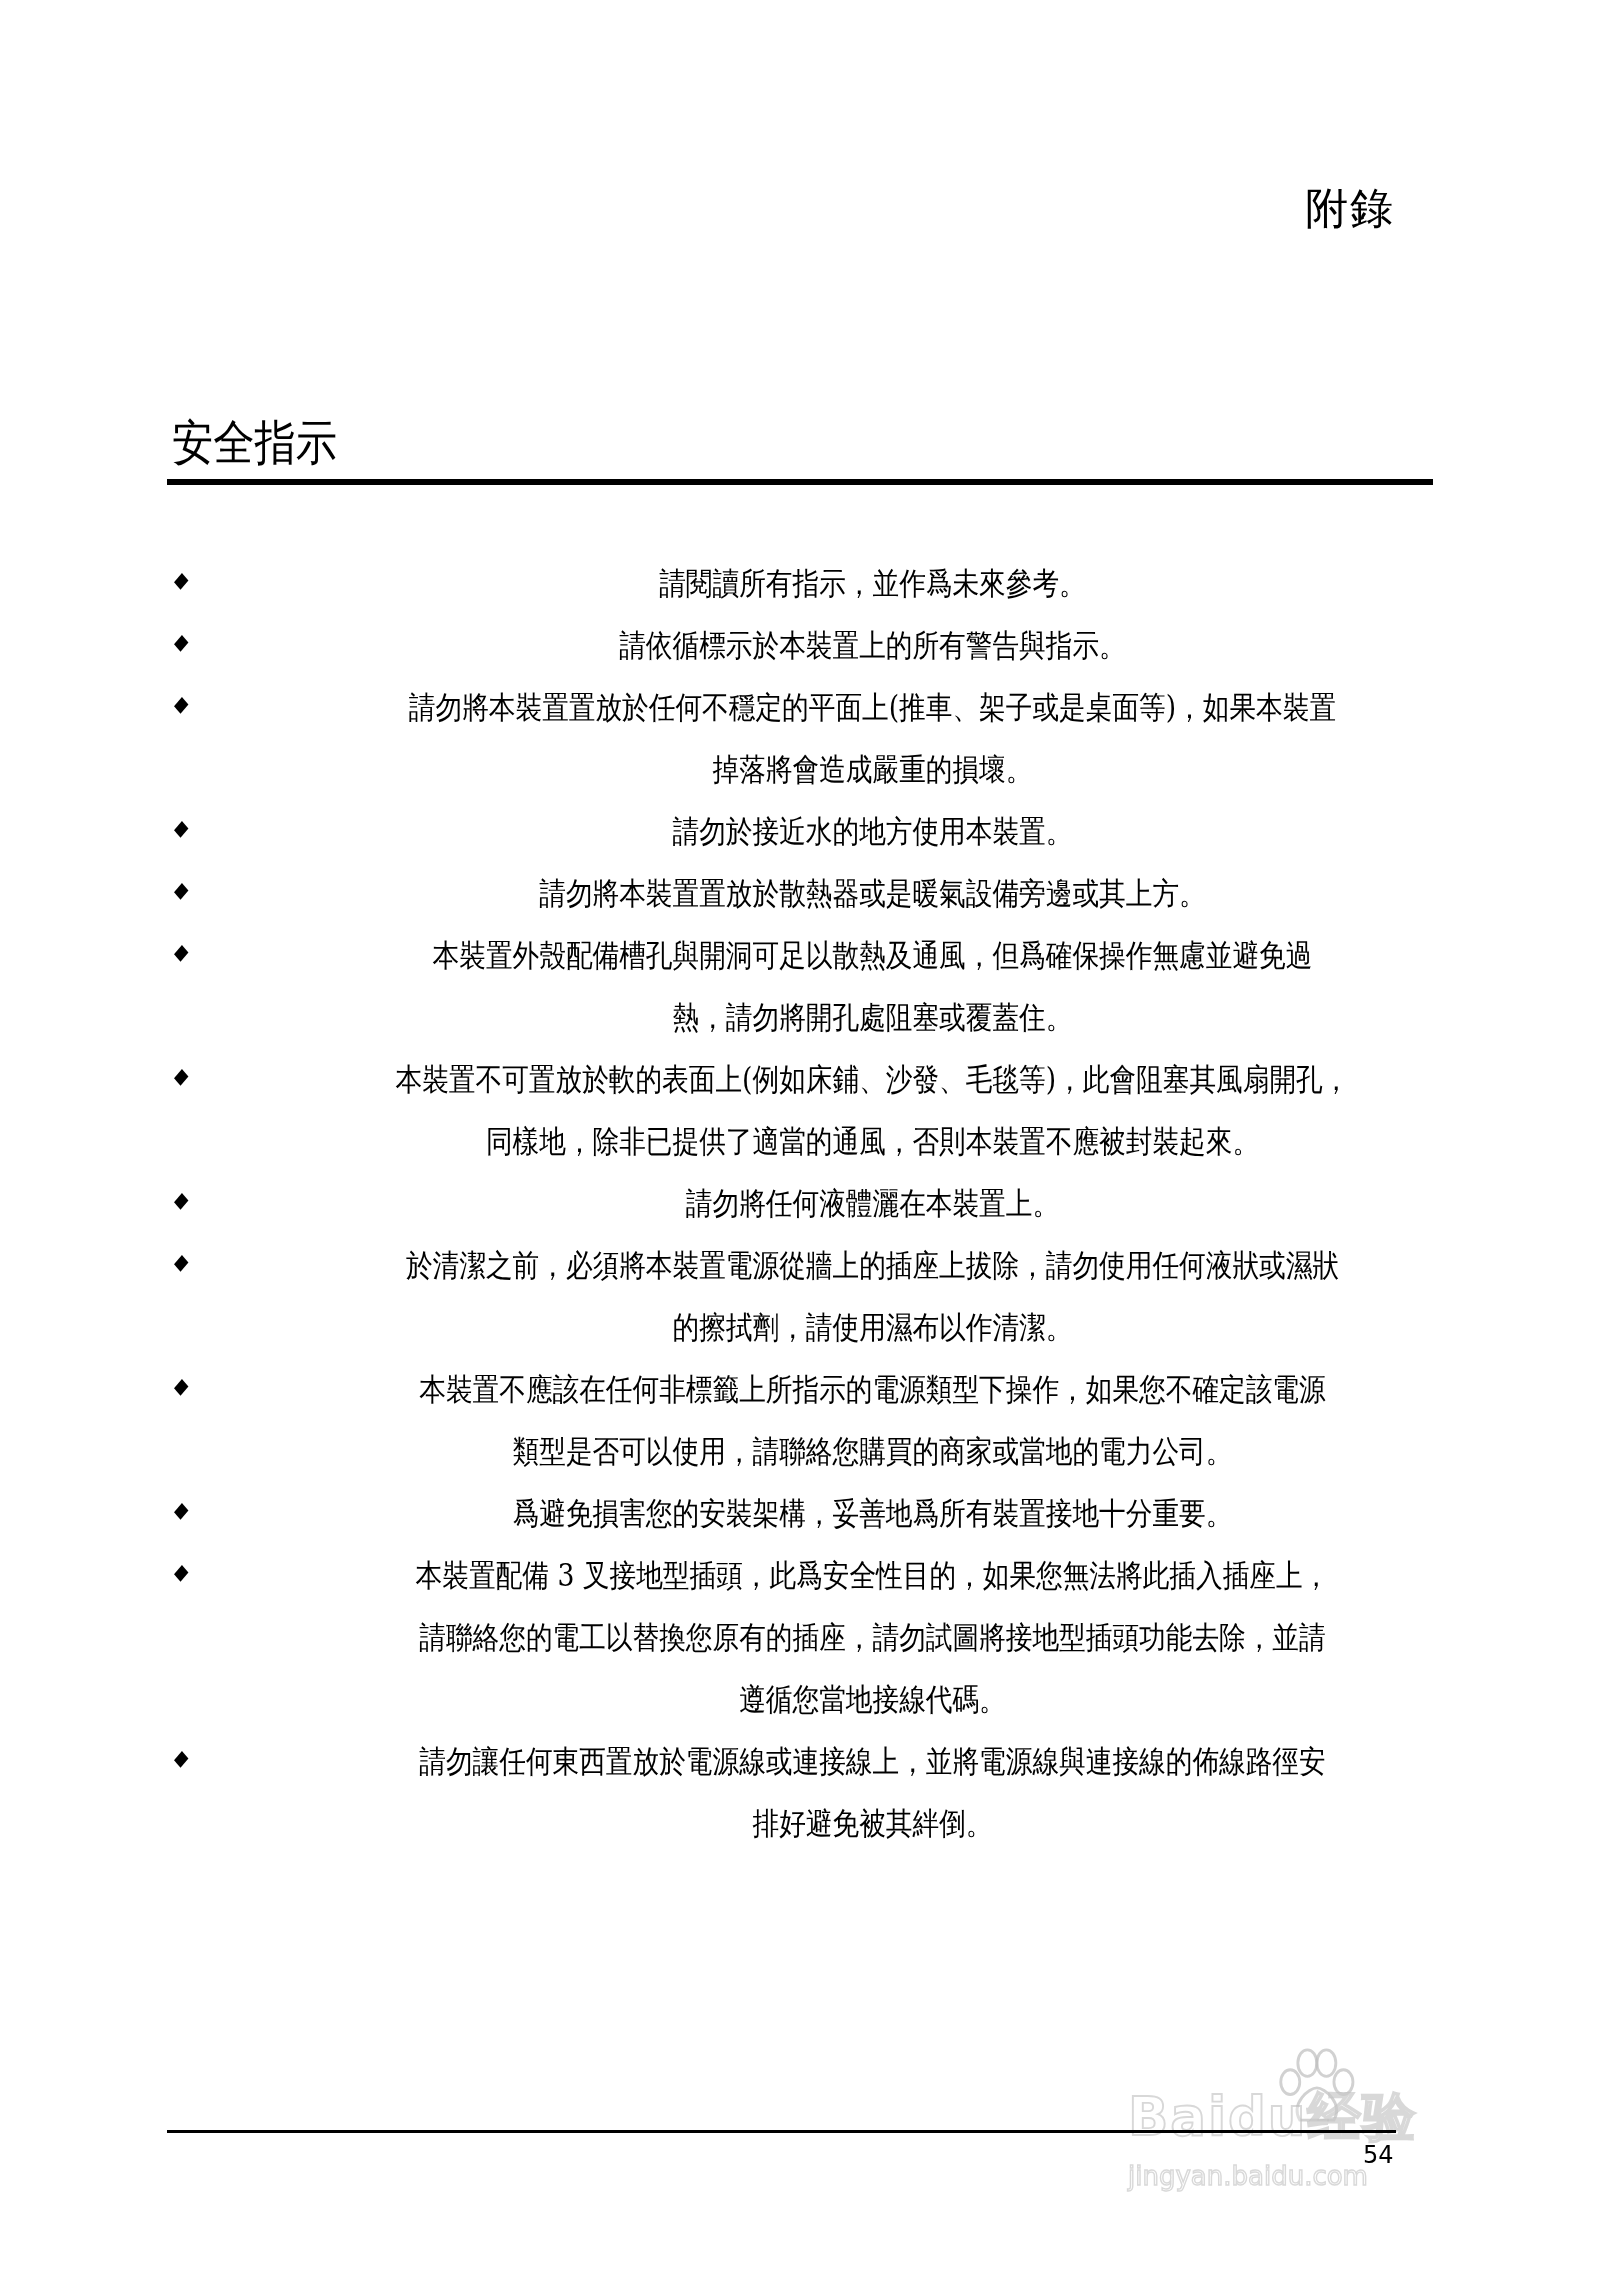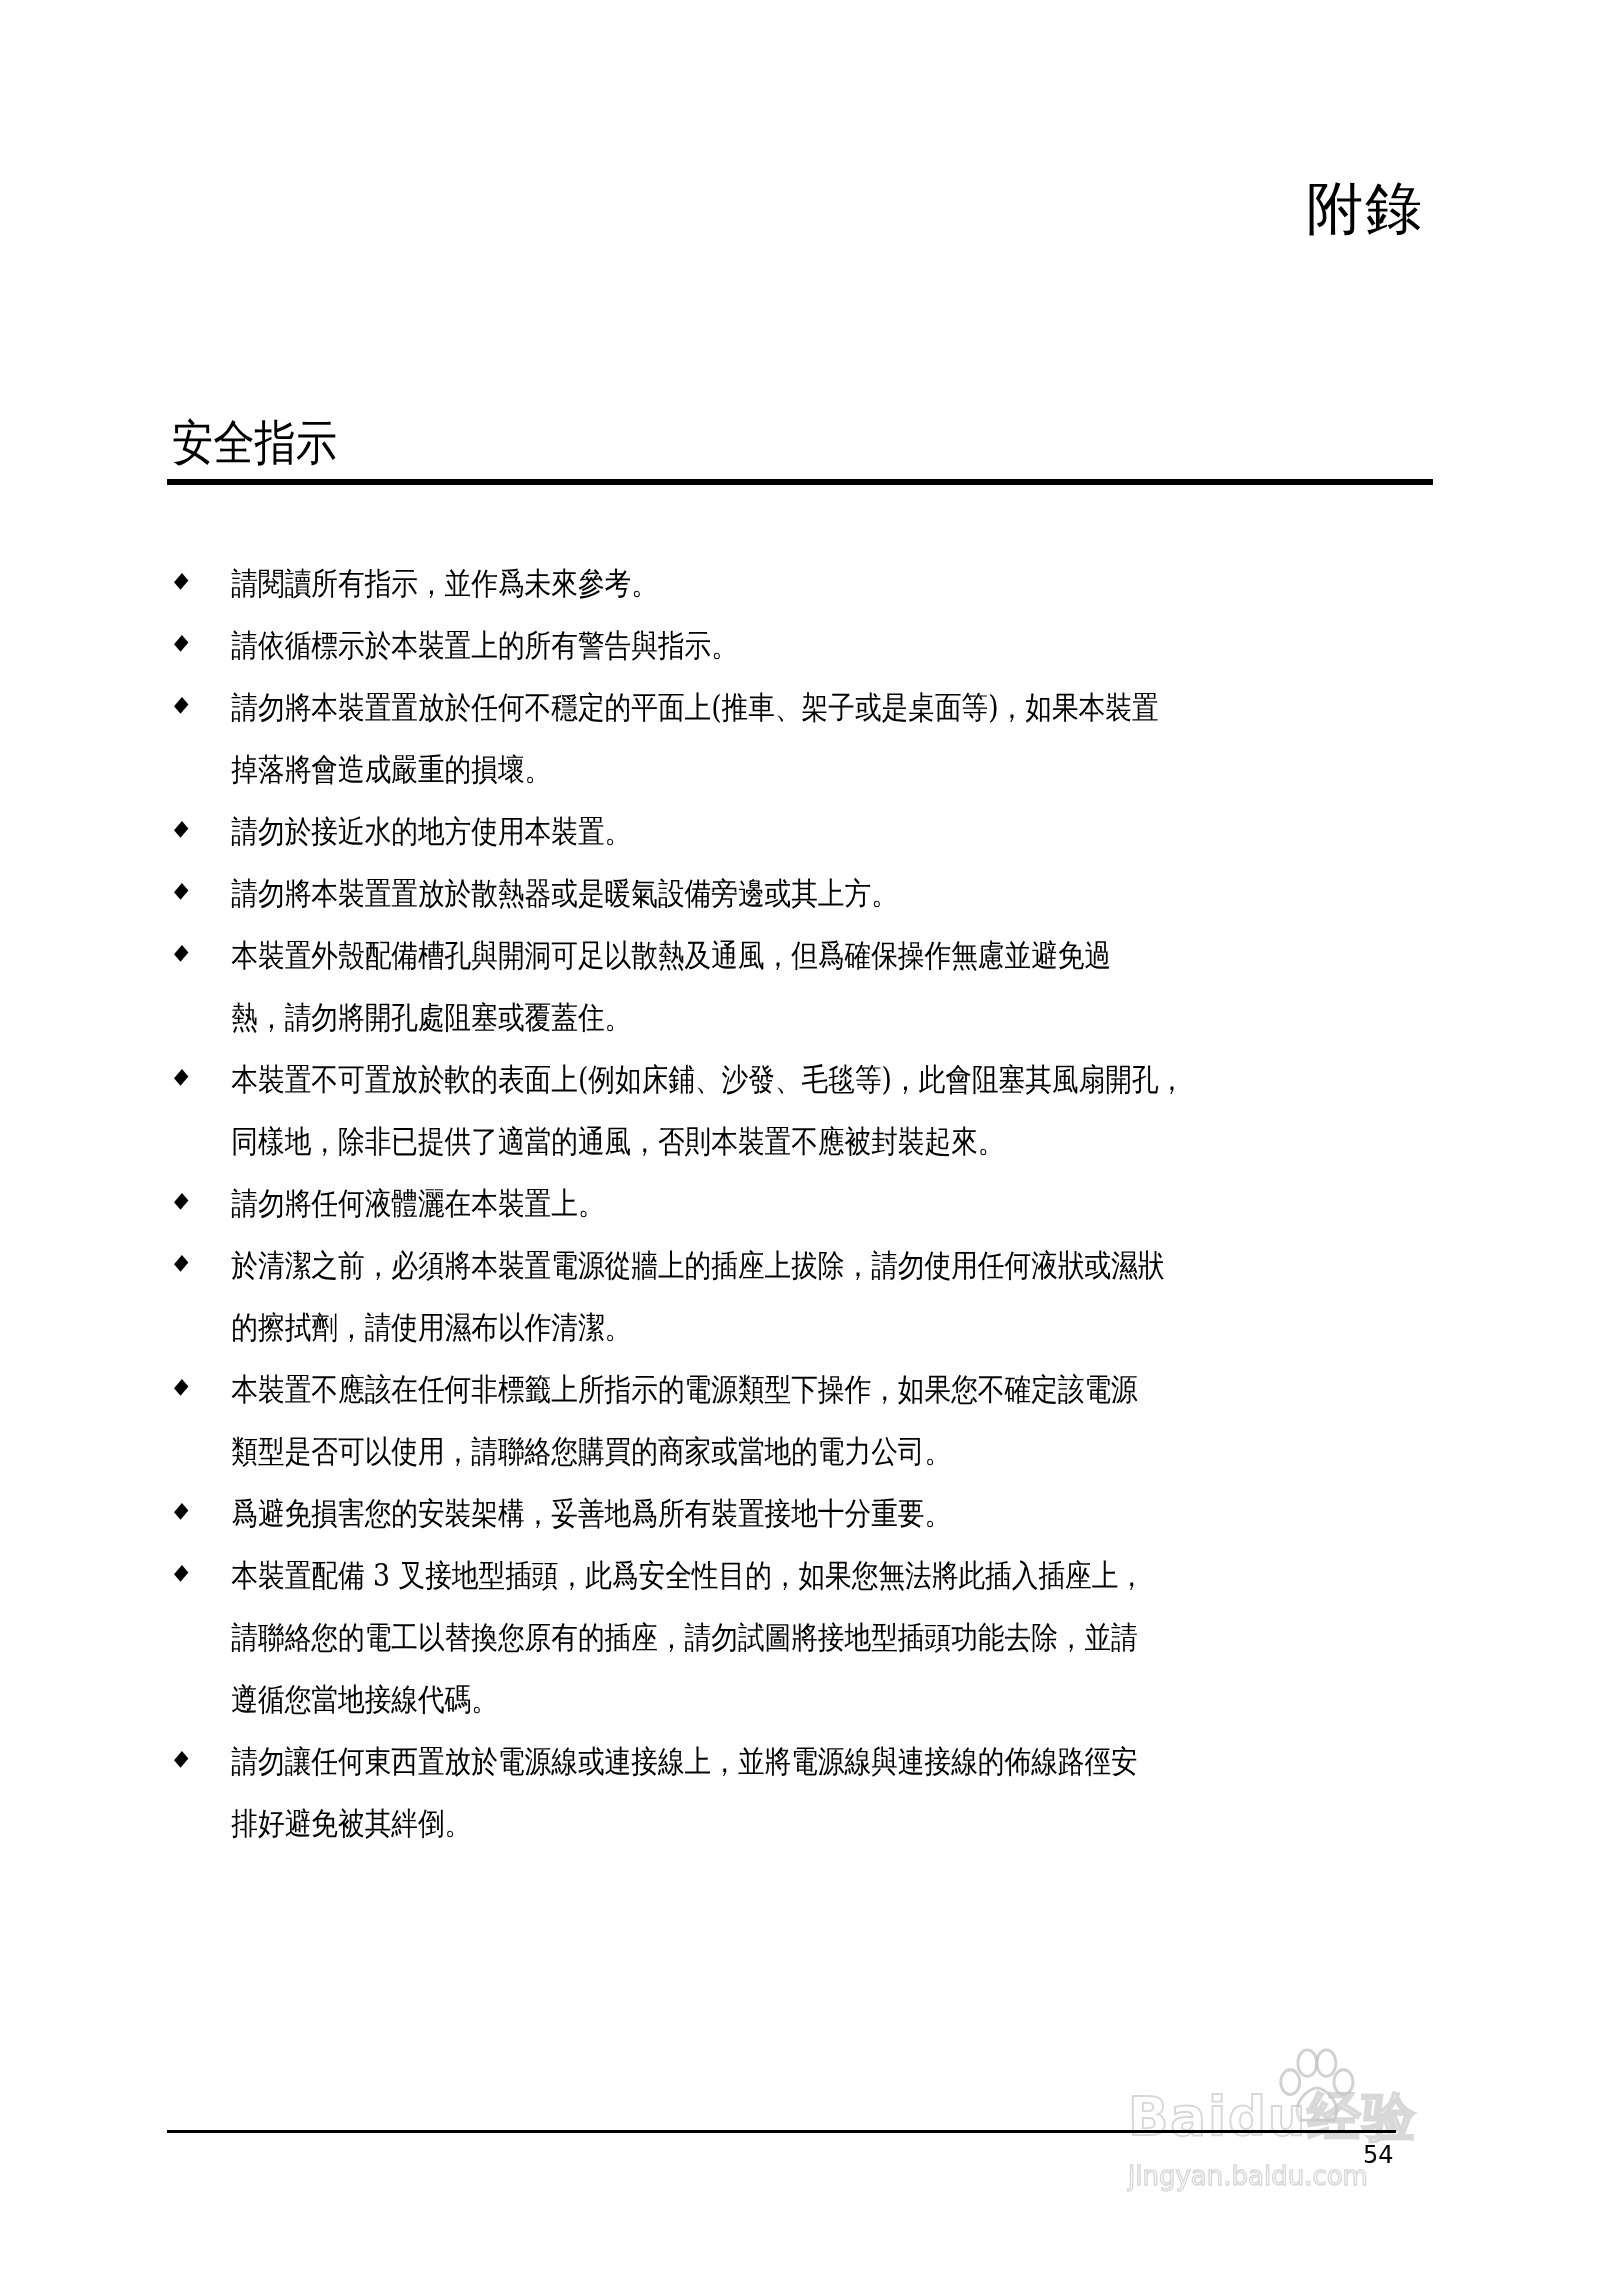--- a/index.html
+++ b/index.html
@@ -17,10 +17,10 @@
     }
     .chapter-title {
       position: absolute;
-      right: 174px;
+      right: 203px;
       top: 170px;
       font-family: "DejaVu Sans", "Liberation Sans", sans-serif;
-      font-size: 57px;
+      font-size: 43px;
       line-height: 76px;
       letter-spacing: 1.9px;
     }

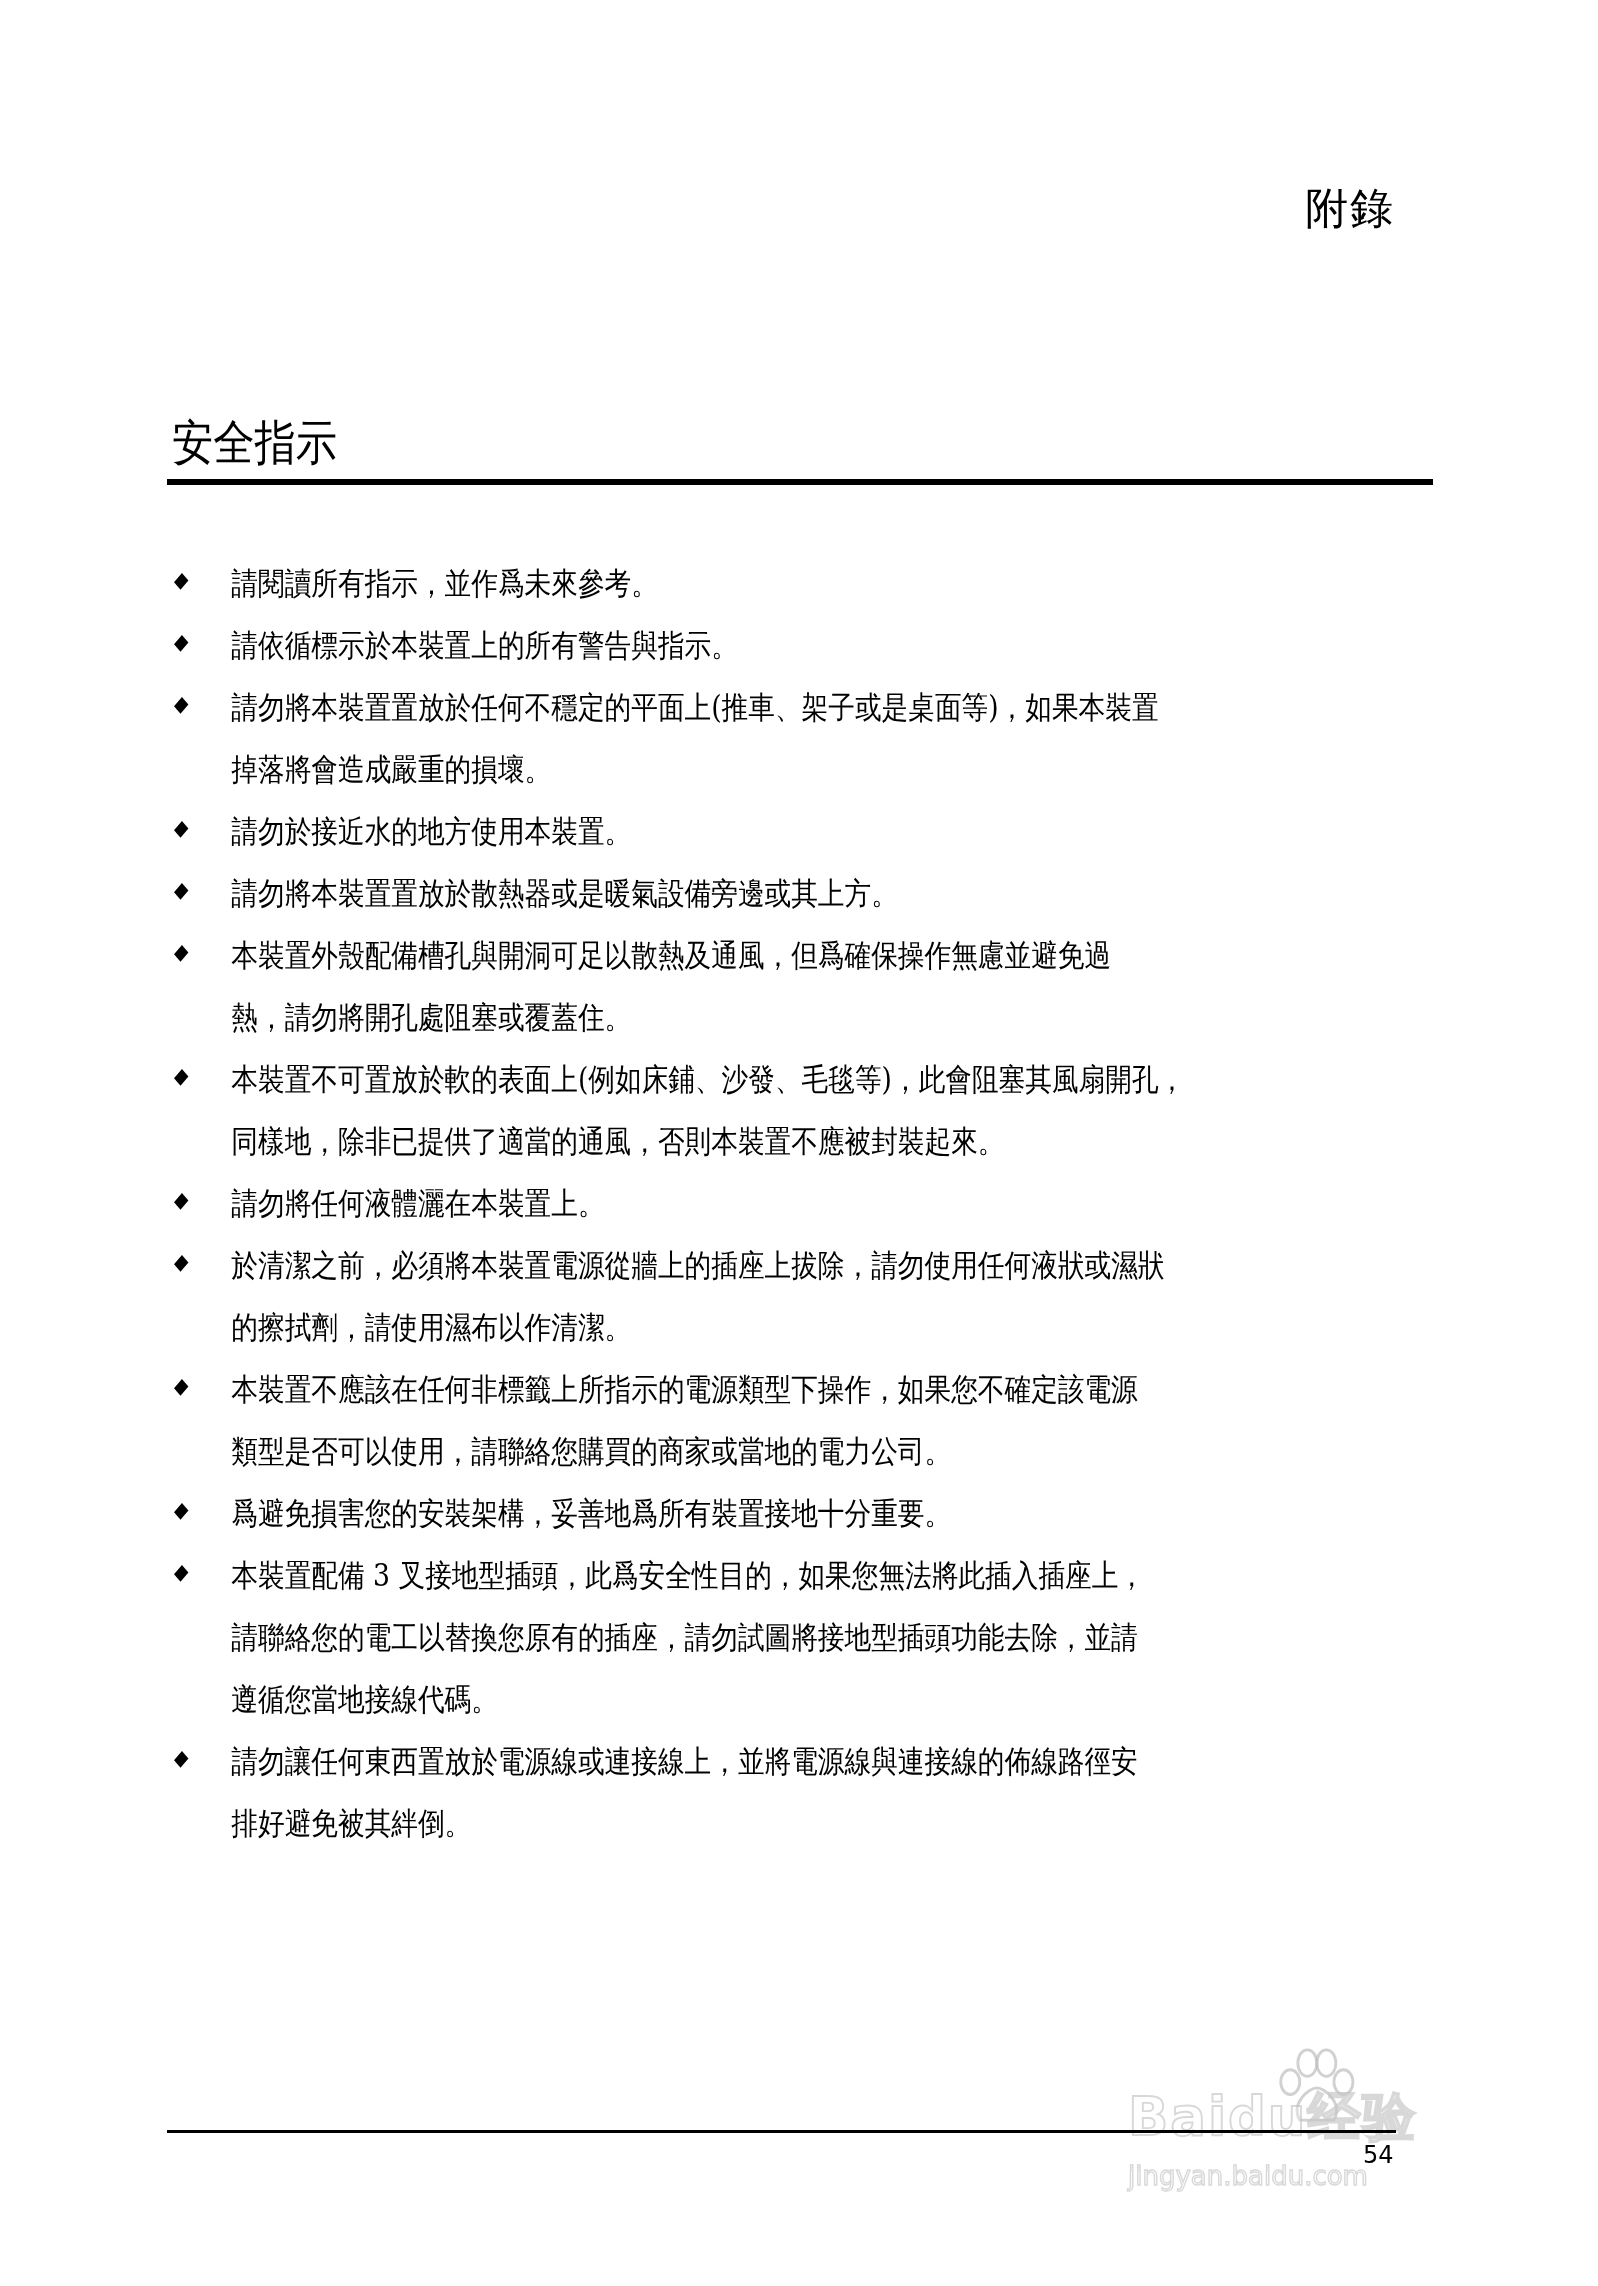--- a/index.html
+++ b/index.html
@@ -50,6 +50,7 @@
       margin: 0;
       padding: 0;
       list-style: none;
+      text-align: center;
     }
     .bullet-item {
       position: relative;

